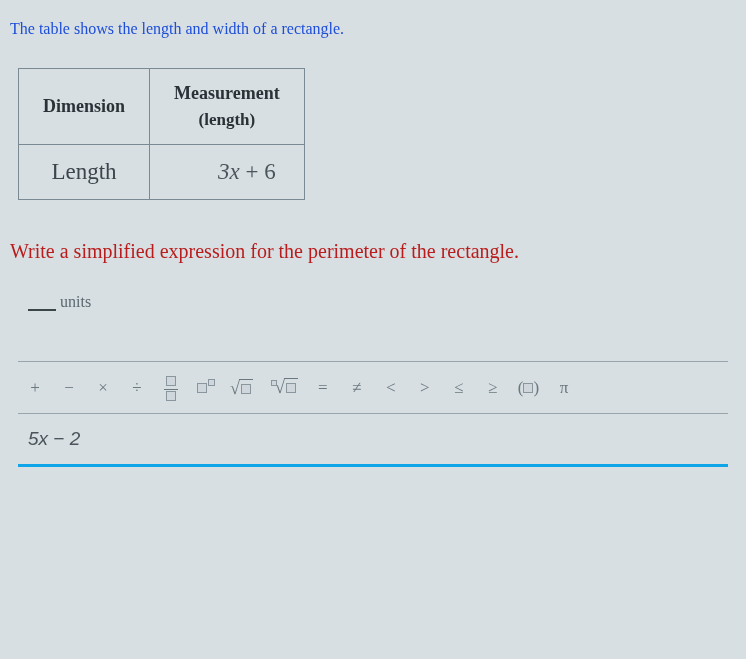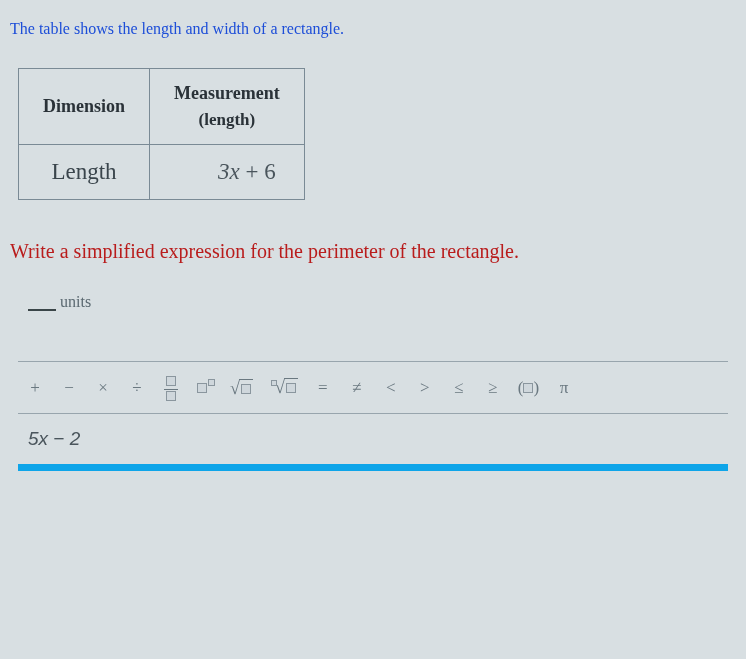--- a/index.html
+++ b/index.html
@@ -137,7 +137,7 @@
     .input-area {
       margin: 0 18px;
       padding: 14px 10px;
-      border-bottom: 7px solid #0ea5e9;
+      border-bottom: 3px solid #0ea5e9;
       font-family: Arial, sans-serif;
       font-style: italic;
       font-size: 19px;

